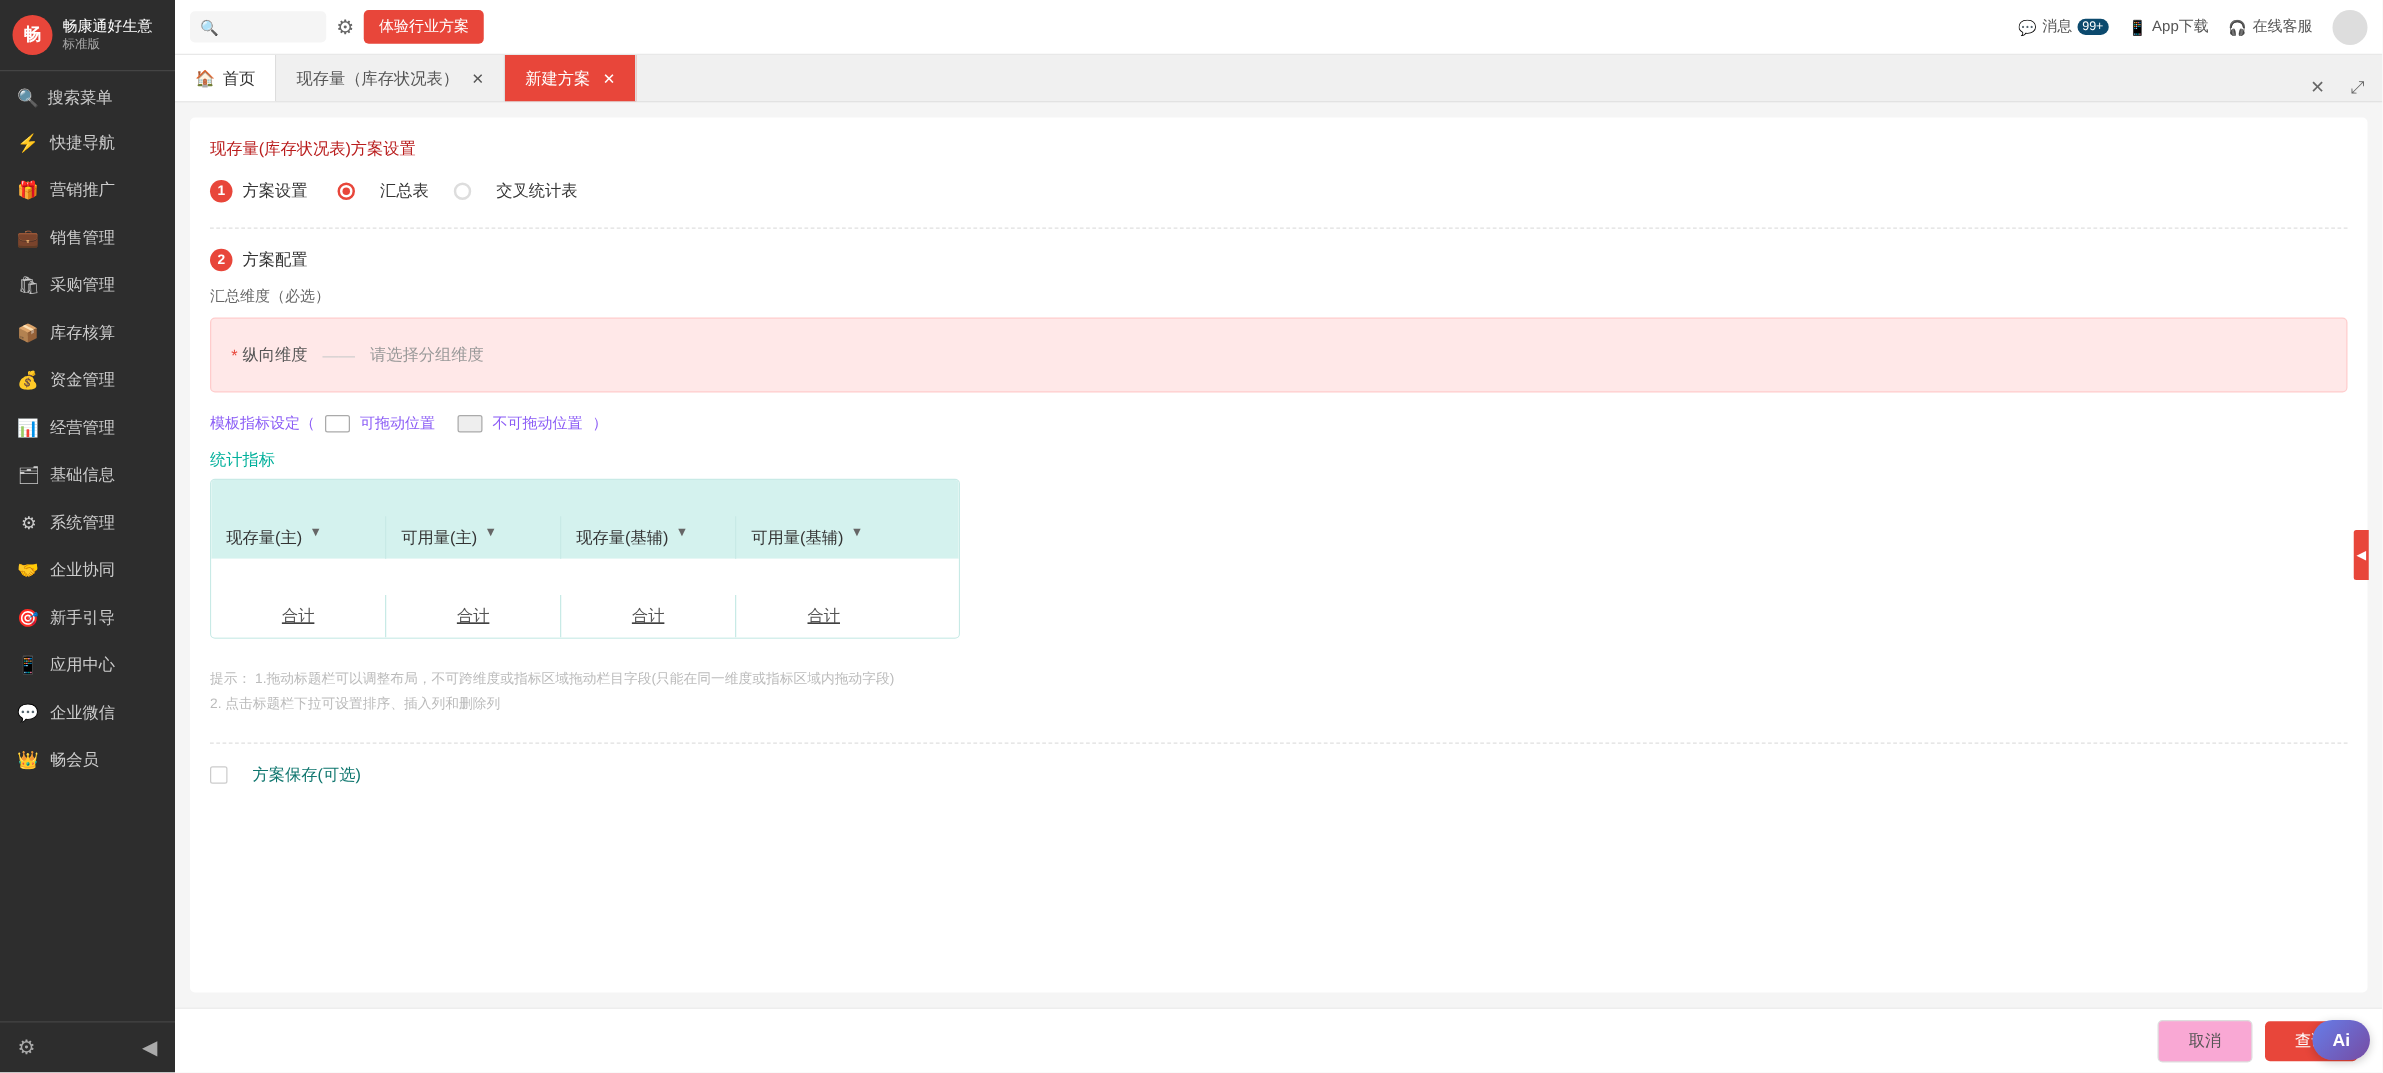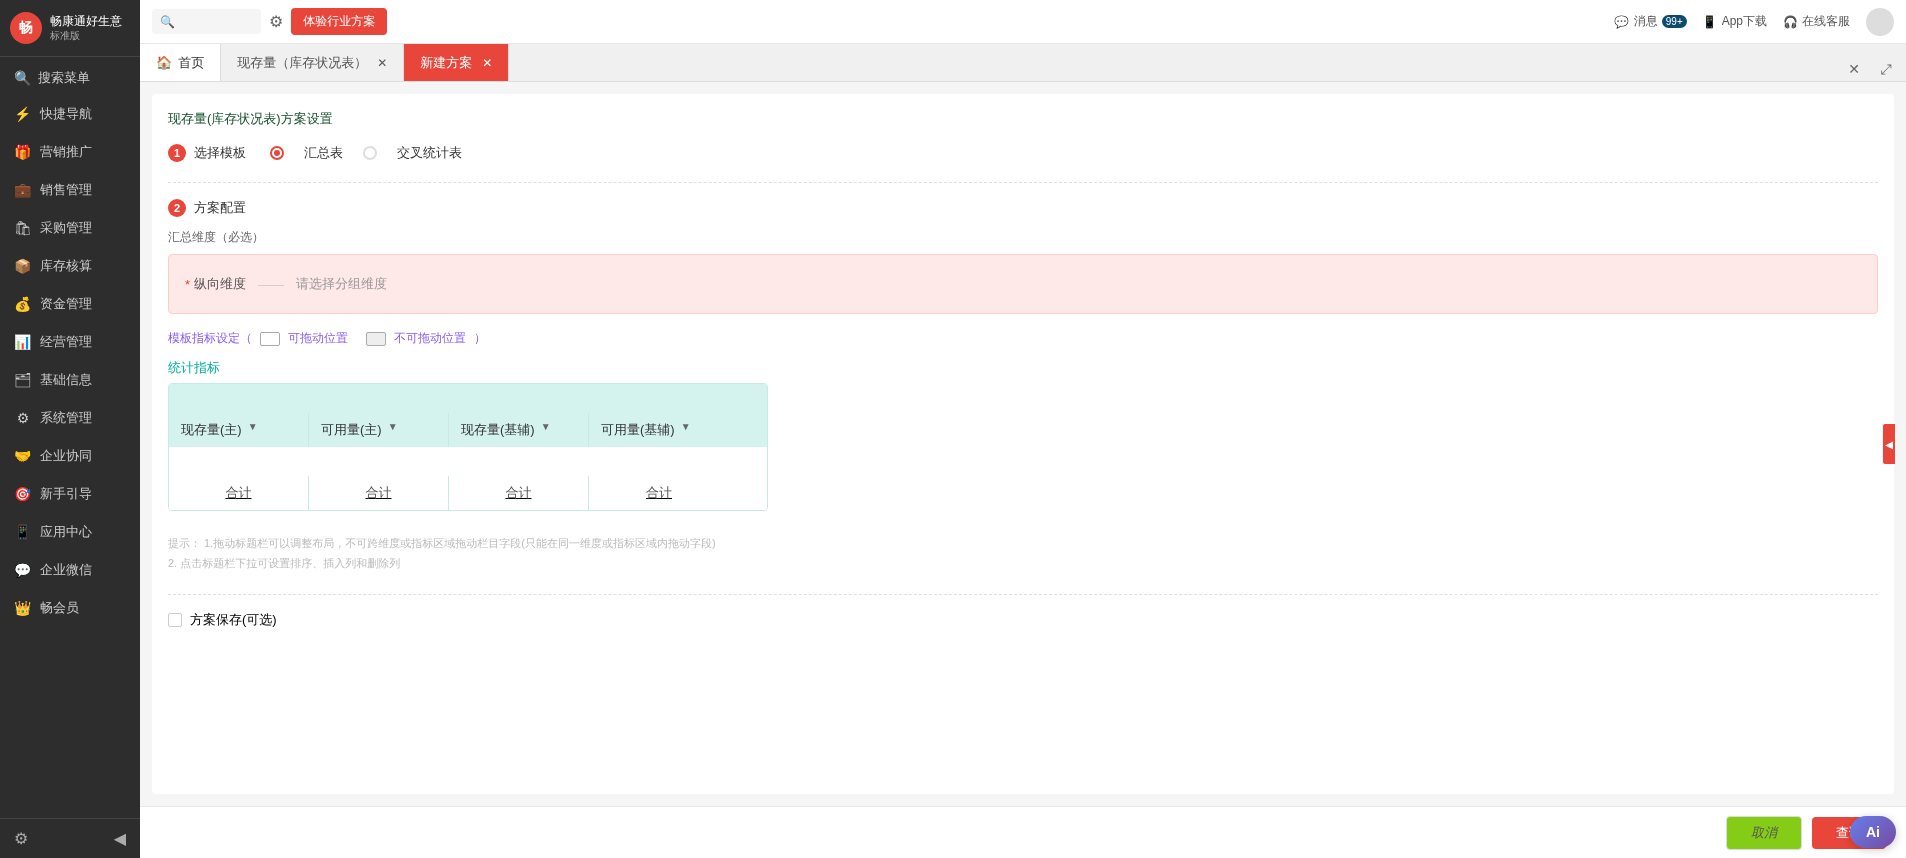--- a/index.html
+++ b/index.html
@@ -163,7 +163,7 @@
     }
     .panel-title {
       font-size: 13px;
-      color: #14532d;
+      color: #b91c1c;
       margin-bottom: 16px;
     }
 

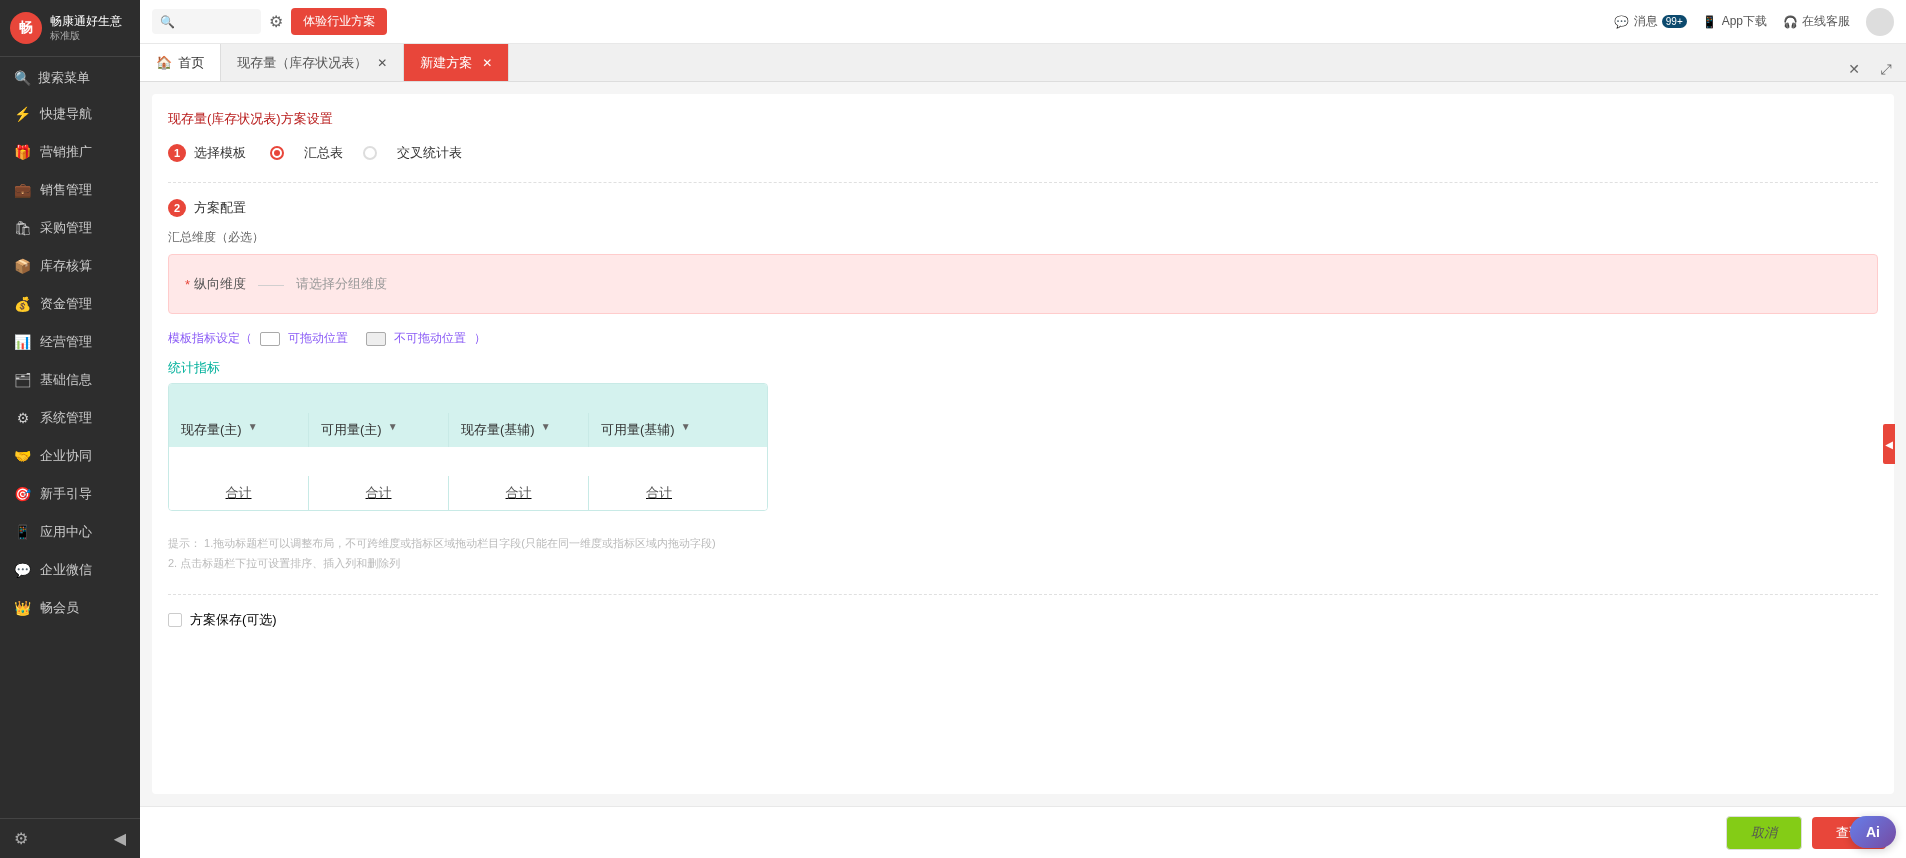--- a/index.html
+++ b/index.html
@@ -529,7 +529,7 @@
       <div class="step-section">
         <div class="step-header">
           <div class="step-num">1</div>
-          <span class="step-title">选择模板</span>
+          <span class="step-title">方案设置</span>
           <div class="radio-group" style="margin-left:16px;">
             <label class="radio-item">
               <div class="radio-circle checked"></div>

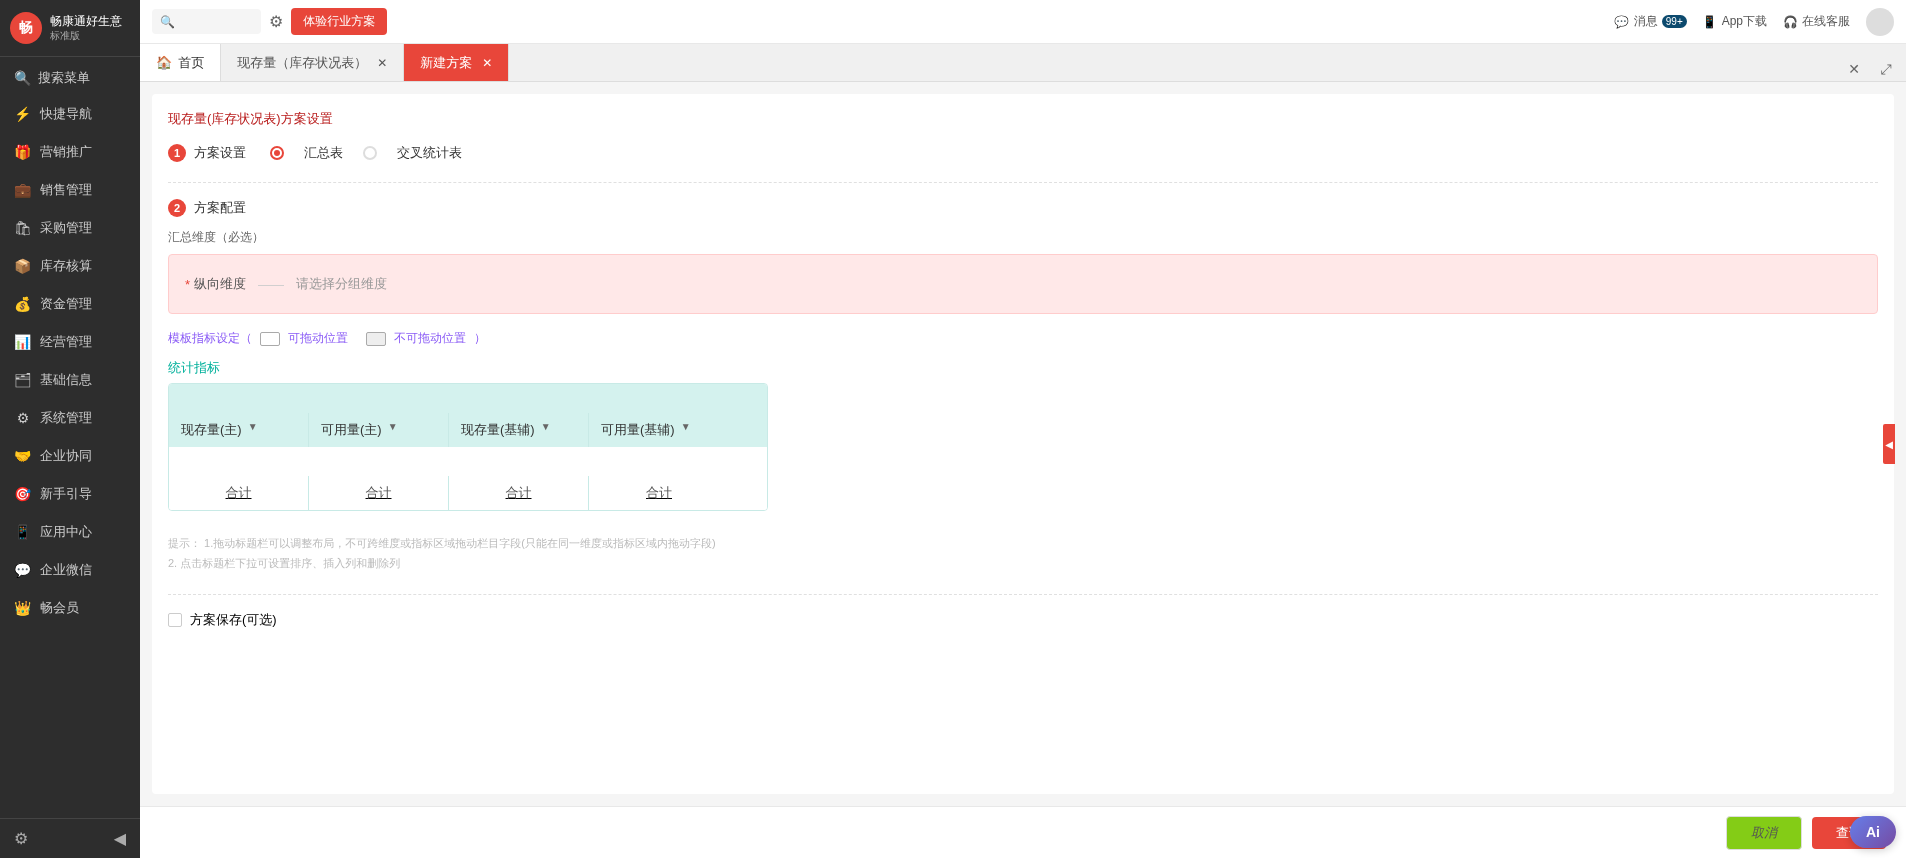--- a/index.html
+++ b/index.html
@@ -291,10 +291,10 @@
     .save-row {
       display: flex;
       align-items: center;
-      gap: 8px;
+      gap: 20px;
       margin-top: 16px;
       font-size: 13px;
-      color: #000000;
+      color: #0f766e;
     }
     .save-checkbox {
       width: 14px; height: 14px;

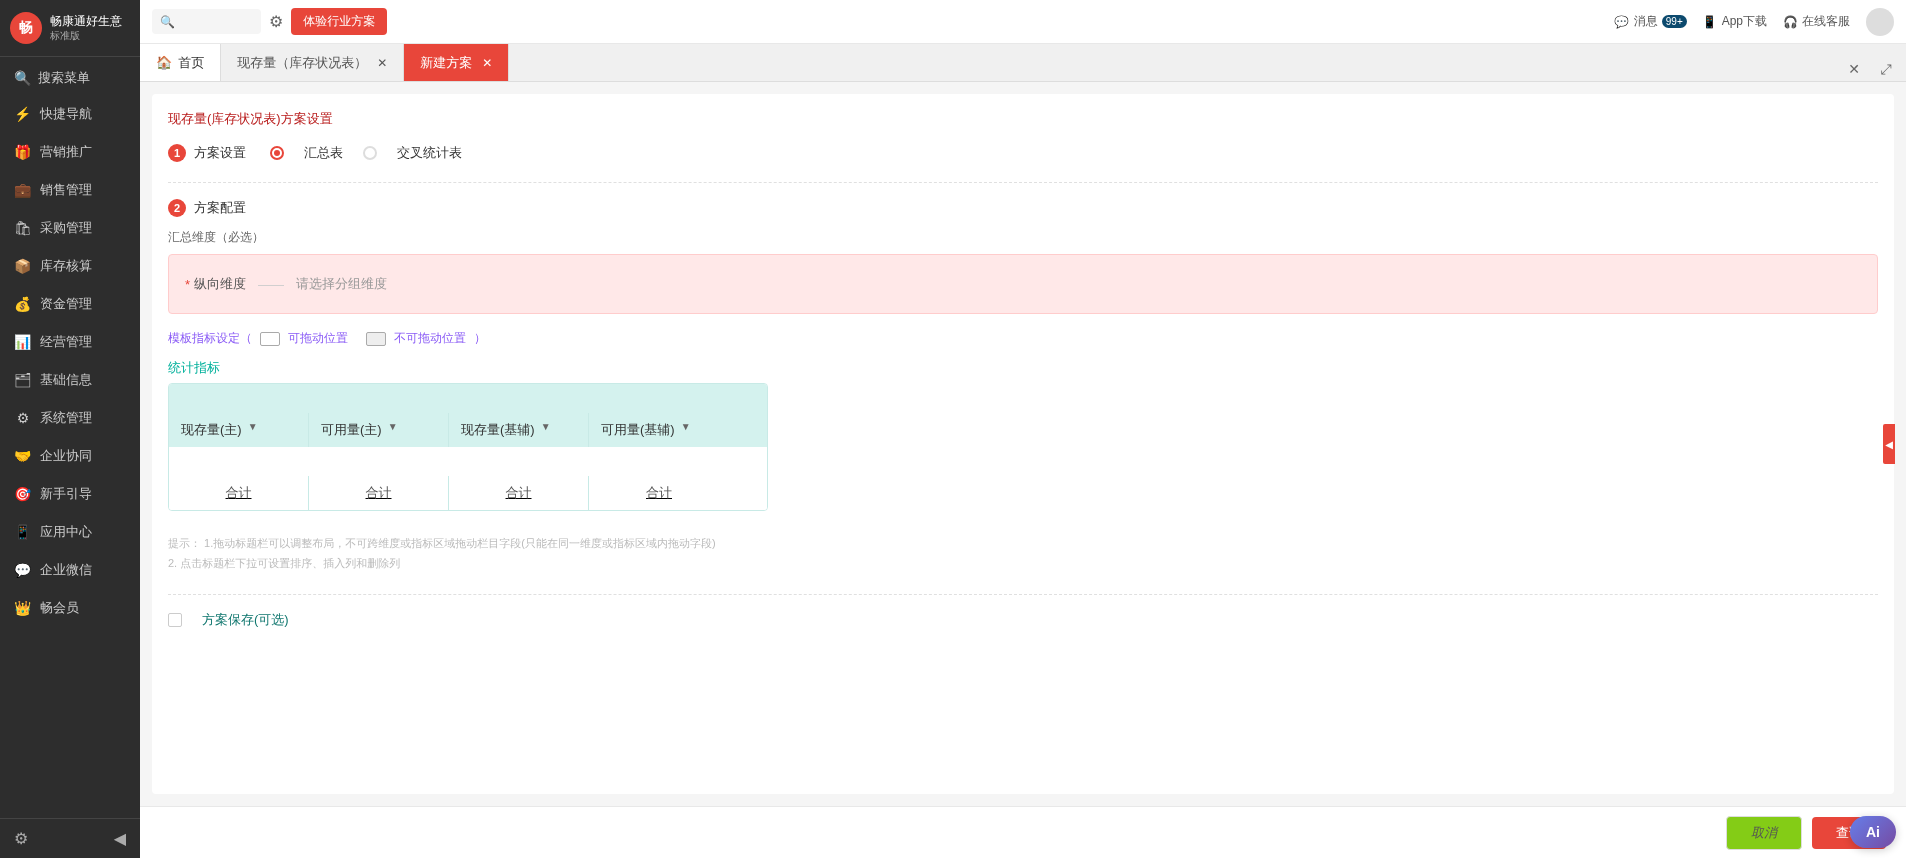--- a/index.html
+++ b/index.html
@@ -318,12 +318,11 @@
     .btn-cancel {
       padding: 7px 24px;
       border: 1px solid #ddd;
-      background: #84cc16;
+      background: #f9a8d4;
       border-radius: 4px;
       font-size: 13px;
       color: #555;
       cursor: pointer;
-      font-style: italic;
     }
     .btn-query {
       padding: 7px 24px;

